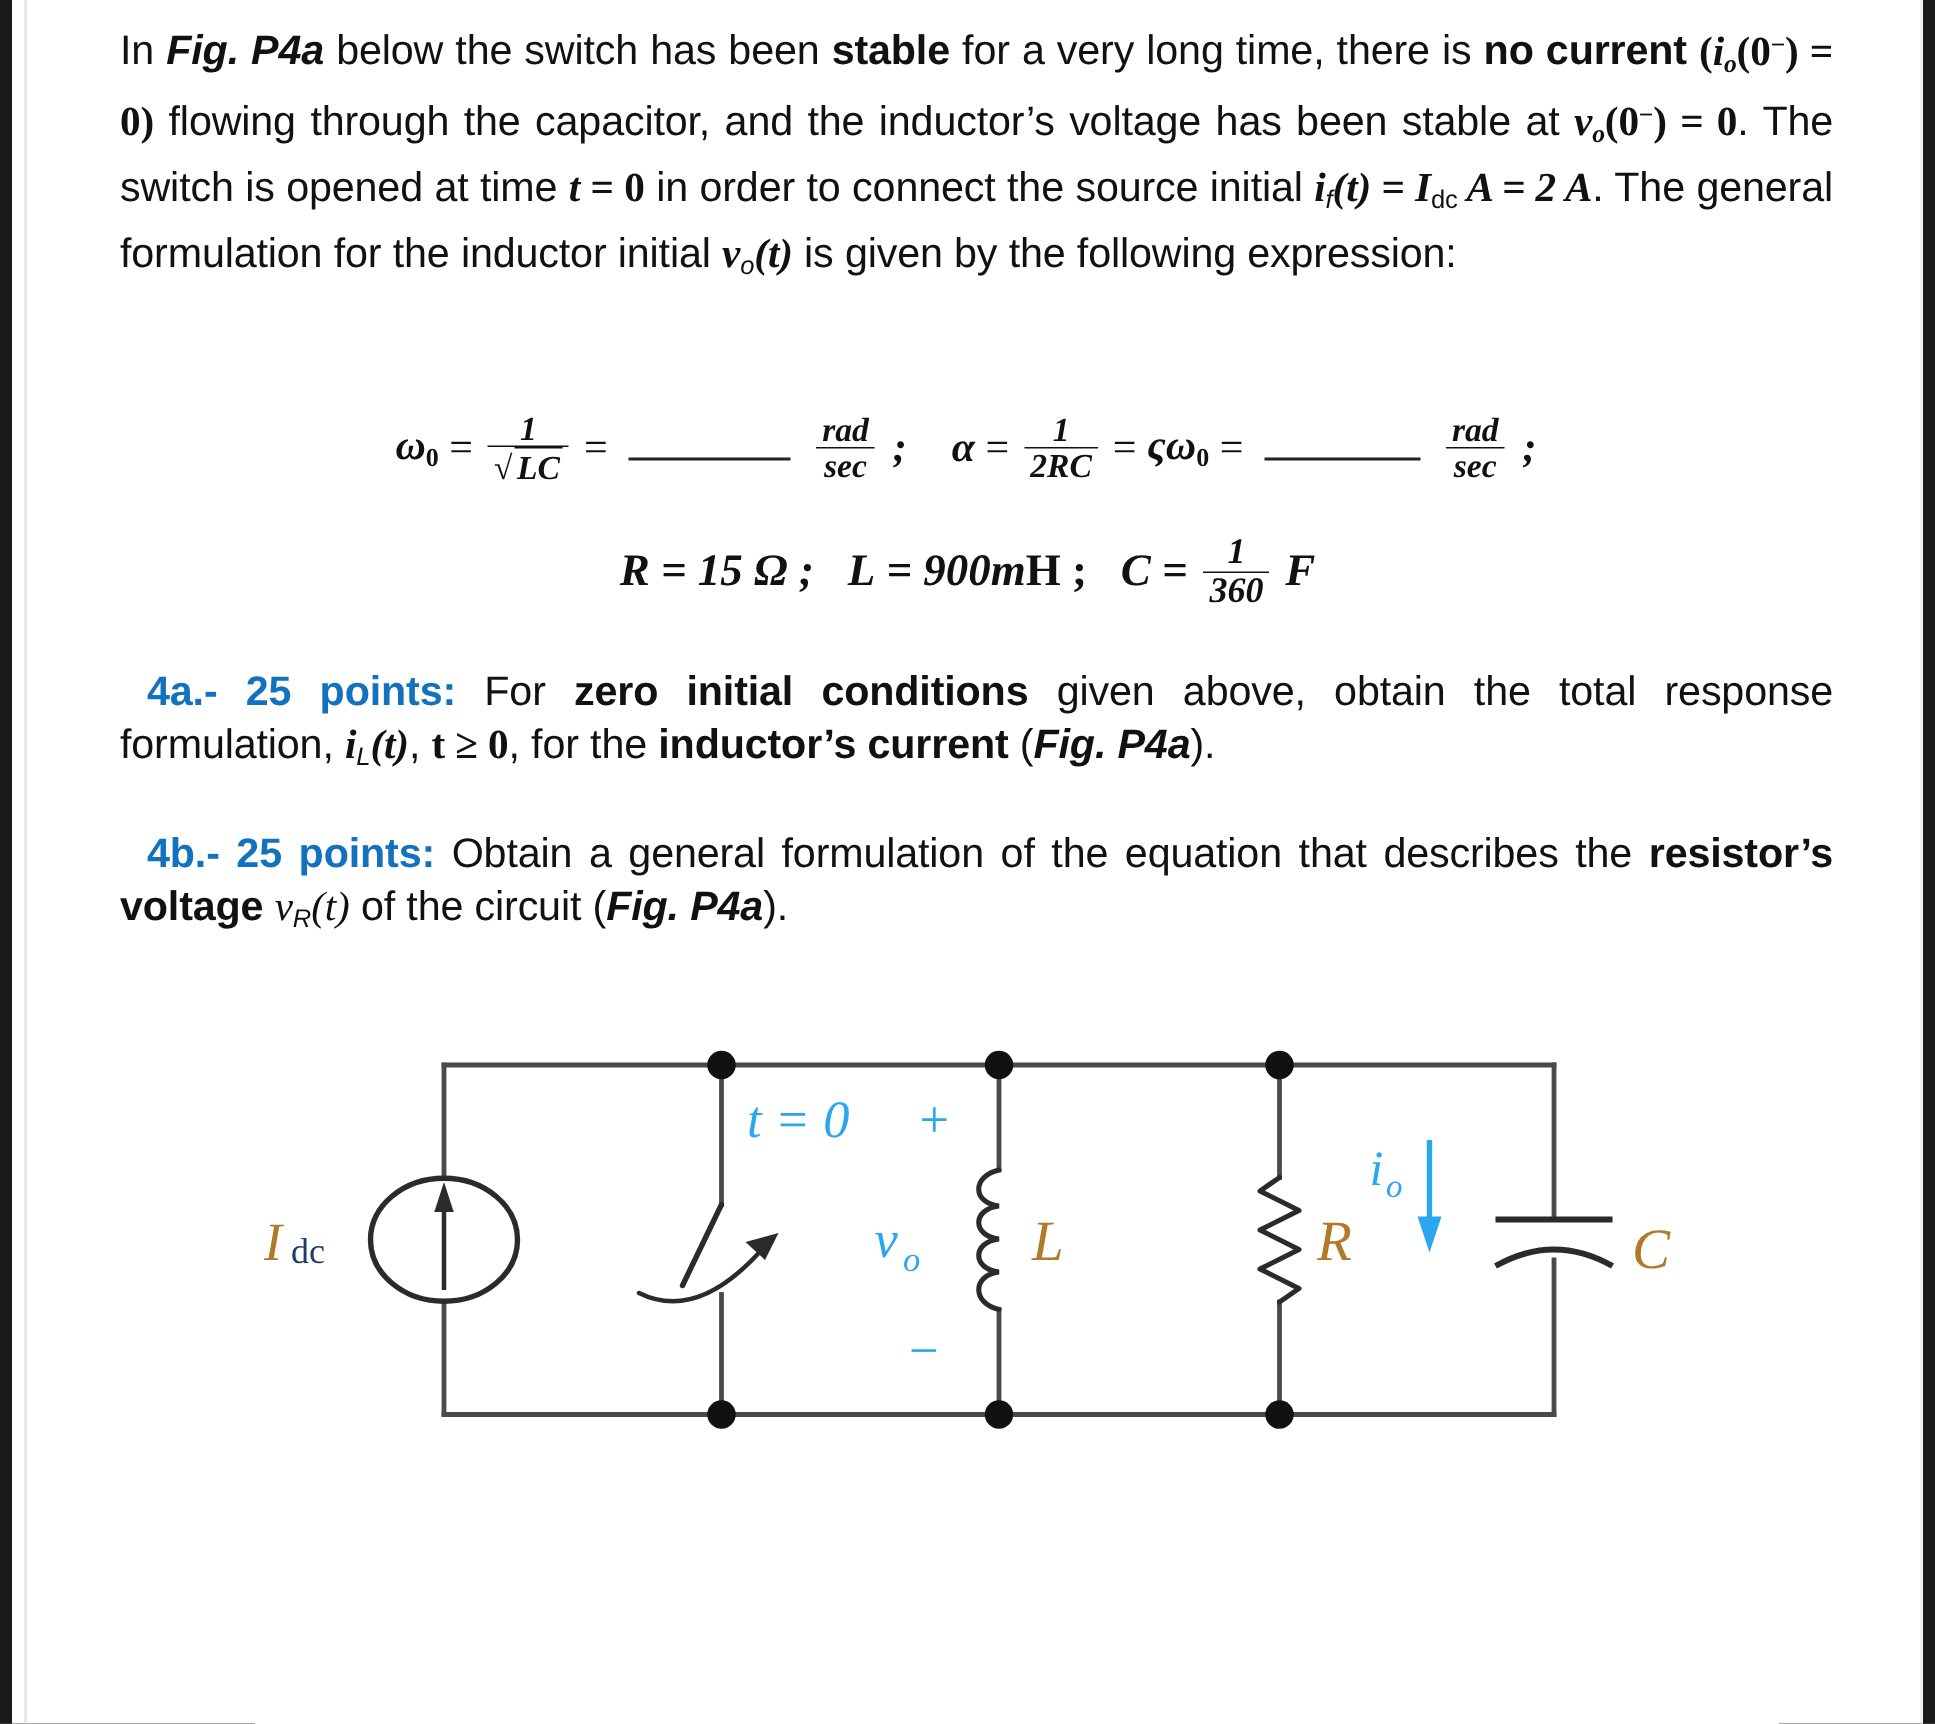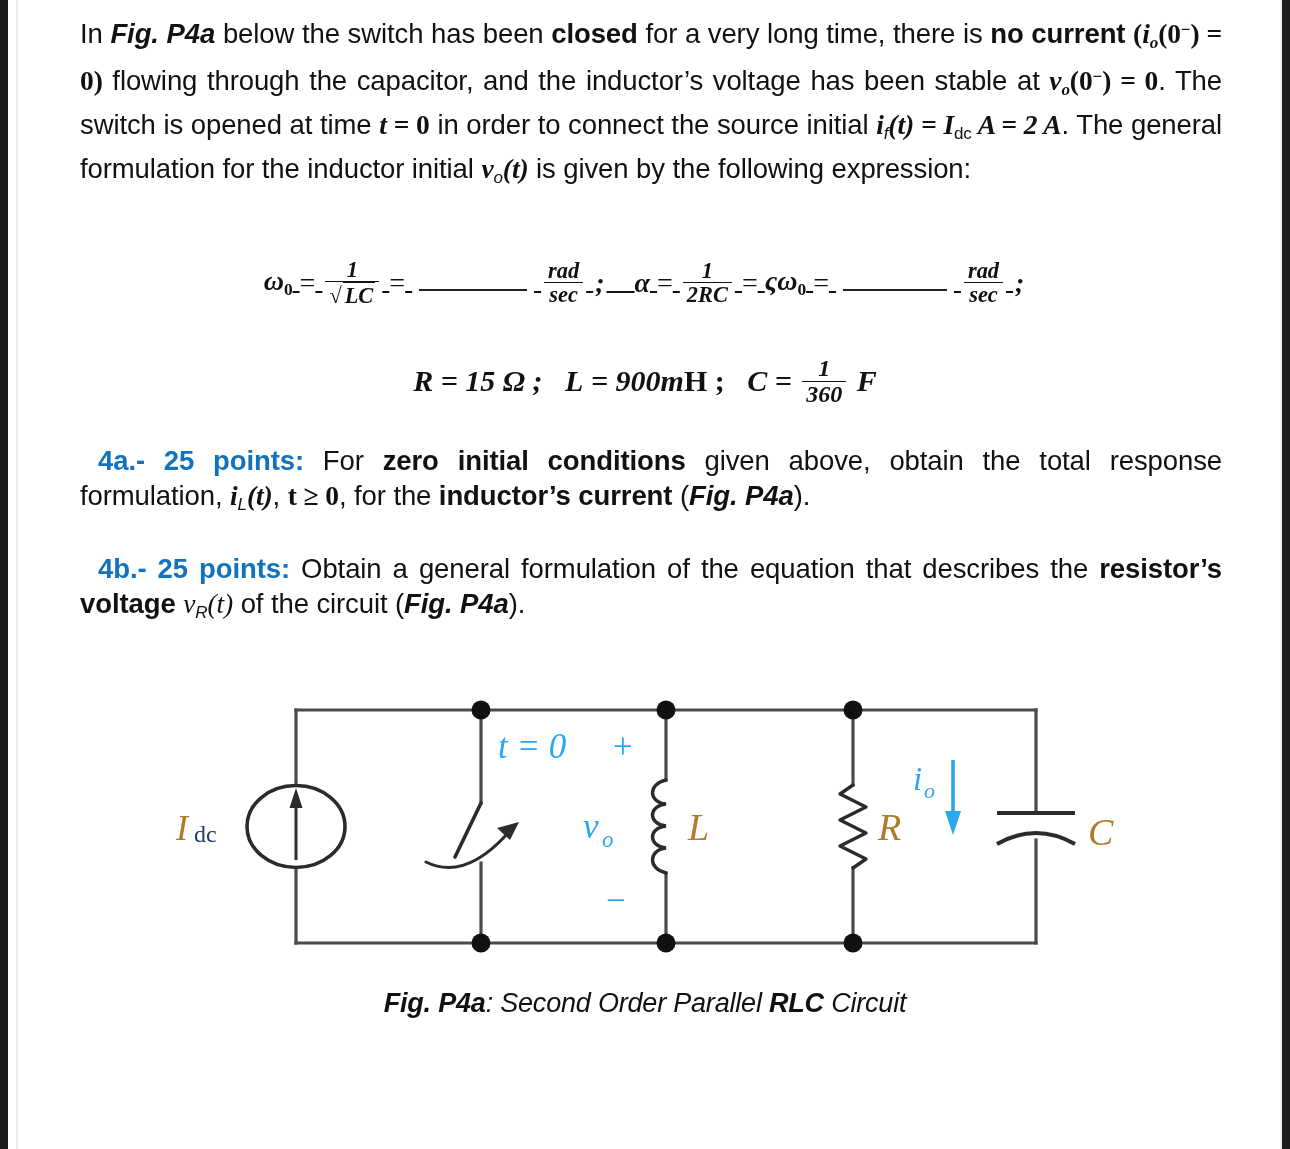--- a/index.html
+++ b/index.html
@@ -150,7 +150,7 @@
   <div class="hairline-r"></div>
 
   <div class="prose">
-    <p><span>In </span><span class="bi">Fig. P4a</span><span> below the switch has been </span><b>closed</b><span> for a very long time, there is</span>
+    <p><span>In </span><span class="bi">Fig. P4a</span><span> below the switch has been </span><b>stable</b><span> for a very long time, there is</span>
     <b>no current</b> <span class="mbu"><span>(</span><span class="mb">i</span><sub class="s">o</sub><span>(0</span><sup class="sp">−</sup><span>) = 0</span><span>)</span></span><span> flowing through the capacitor, and the inductor’s</span>
     <span>voltage has been stable at </span><span class="mbu"><span class="mb">v</span><sub class="s">o</sub><span>(0</span><sup class="sp">−</sup><span>) = 0</span></span><span>. The  switch is opened at time </span><span class="mb">t</span><span class="mbu"> = 0</span><span> in</span>
     <span>order to connect the source initial </span><span class="mb">i</span><sub class="s">f</sub><span class="mb">(t) = </span><span class="mb">I</span><sub class="sr">dc</sub><span class="mb"> A = 2 A</span><span>. The general formulation</span>

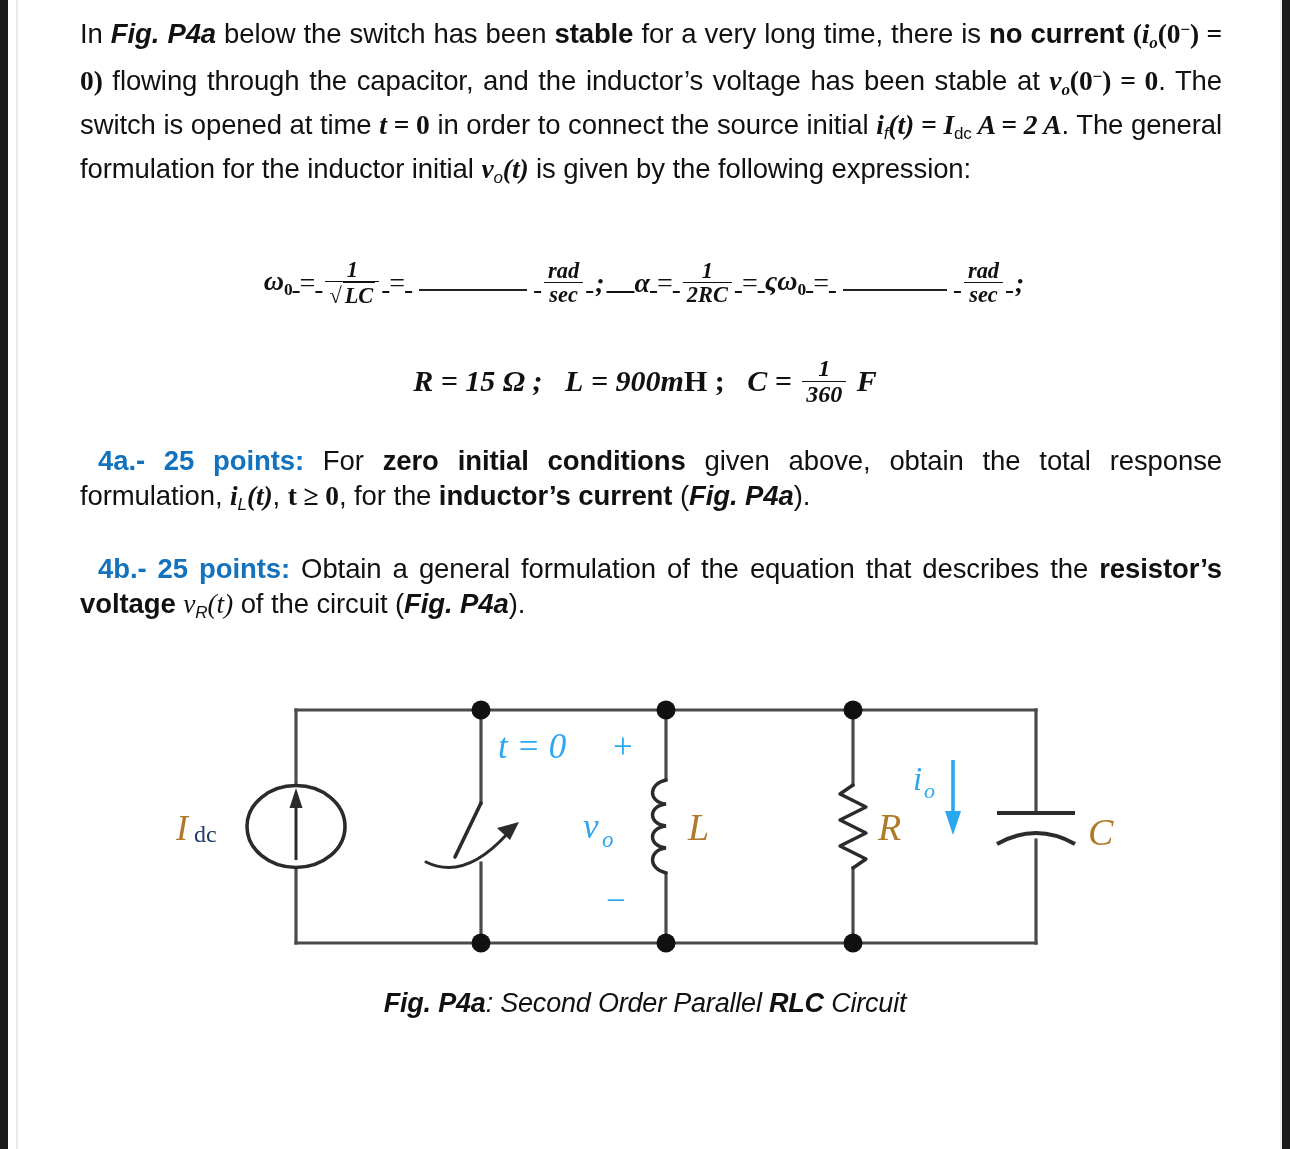--- a/index.html
+++ b/index.html
@@ -72,7 +72,7 @@
     font-family: "Liberation Serif", serif;
     color: #111;
   }
-  #eq1 { top: 258px; font-size: 28px; text-decoration: underline; }
+  #eq1 { top: 274px; font-size: 28px; }
   #eq2 { top: 356px; font-size: 30px; }
   .eqitem { display: inline-block; vertical-align: middle; }
   .frac {

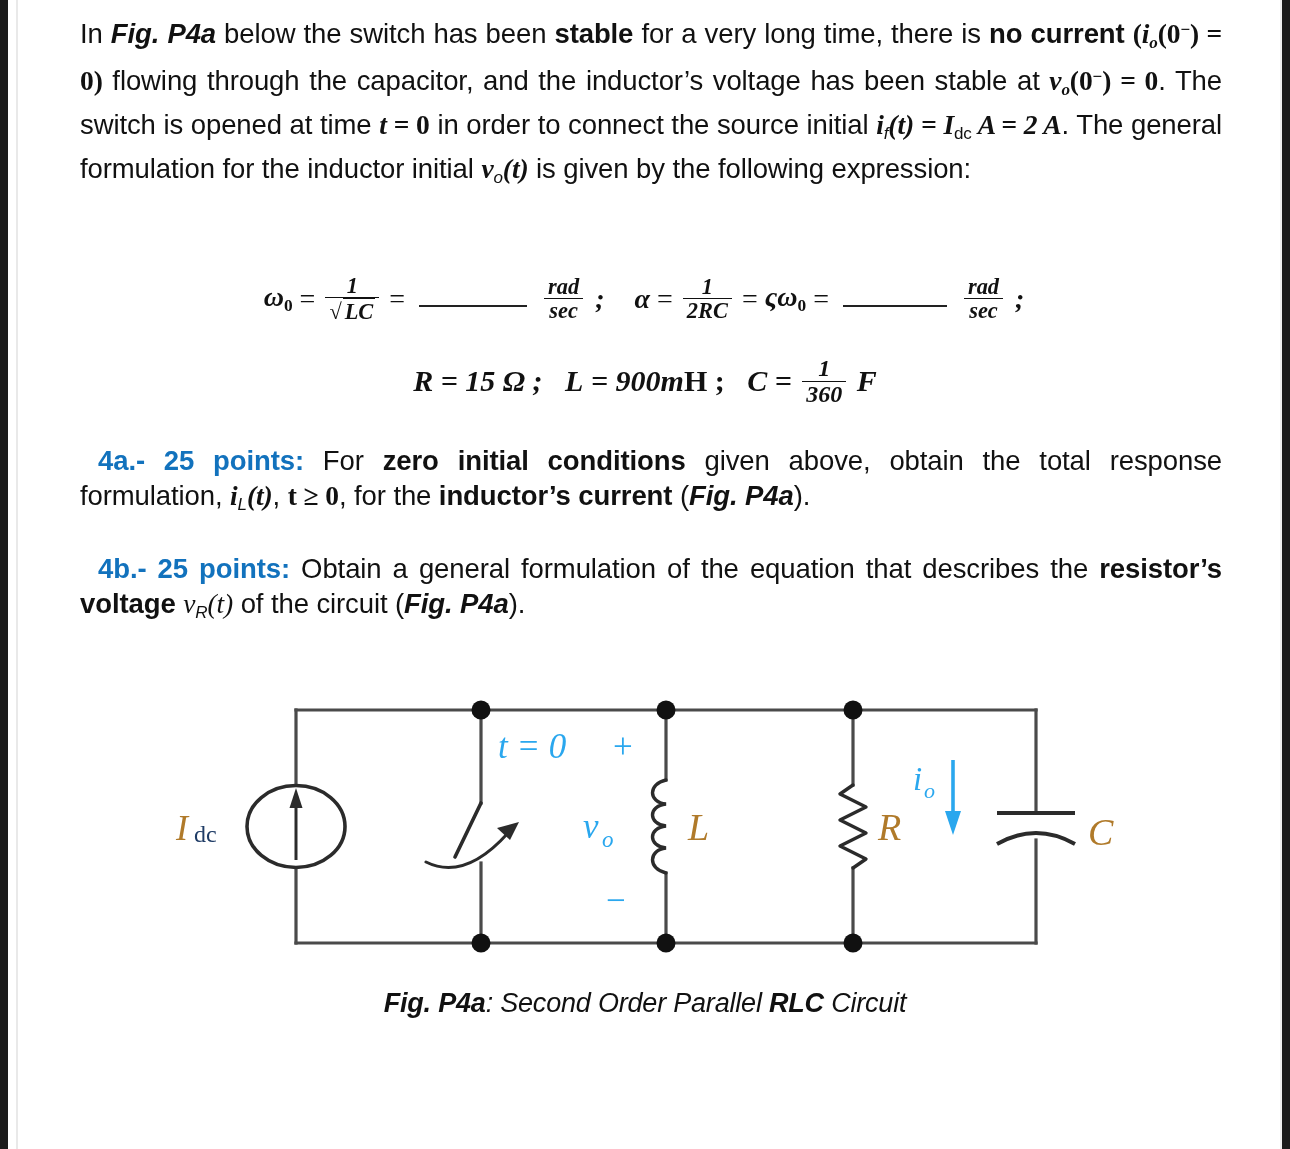--- a/index.html
+++ b/index.html
@@ -299,9 +299,6 @@
     </svg>
   </div>
 
-  <div id="caption">
-    <b>Fig. P4a</b><span>: Second Order Parallel </span><b>RLC</b><span> Circuit</span>
-  </div>
 </div>
 
 </body></html>

